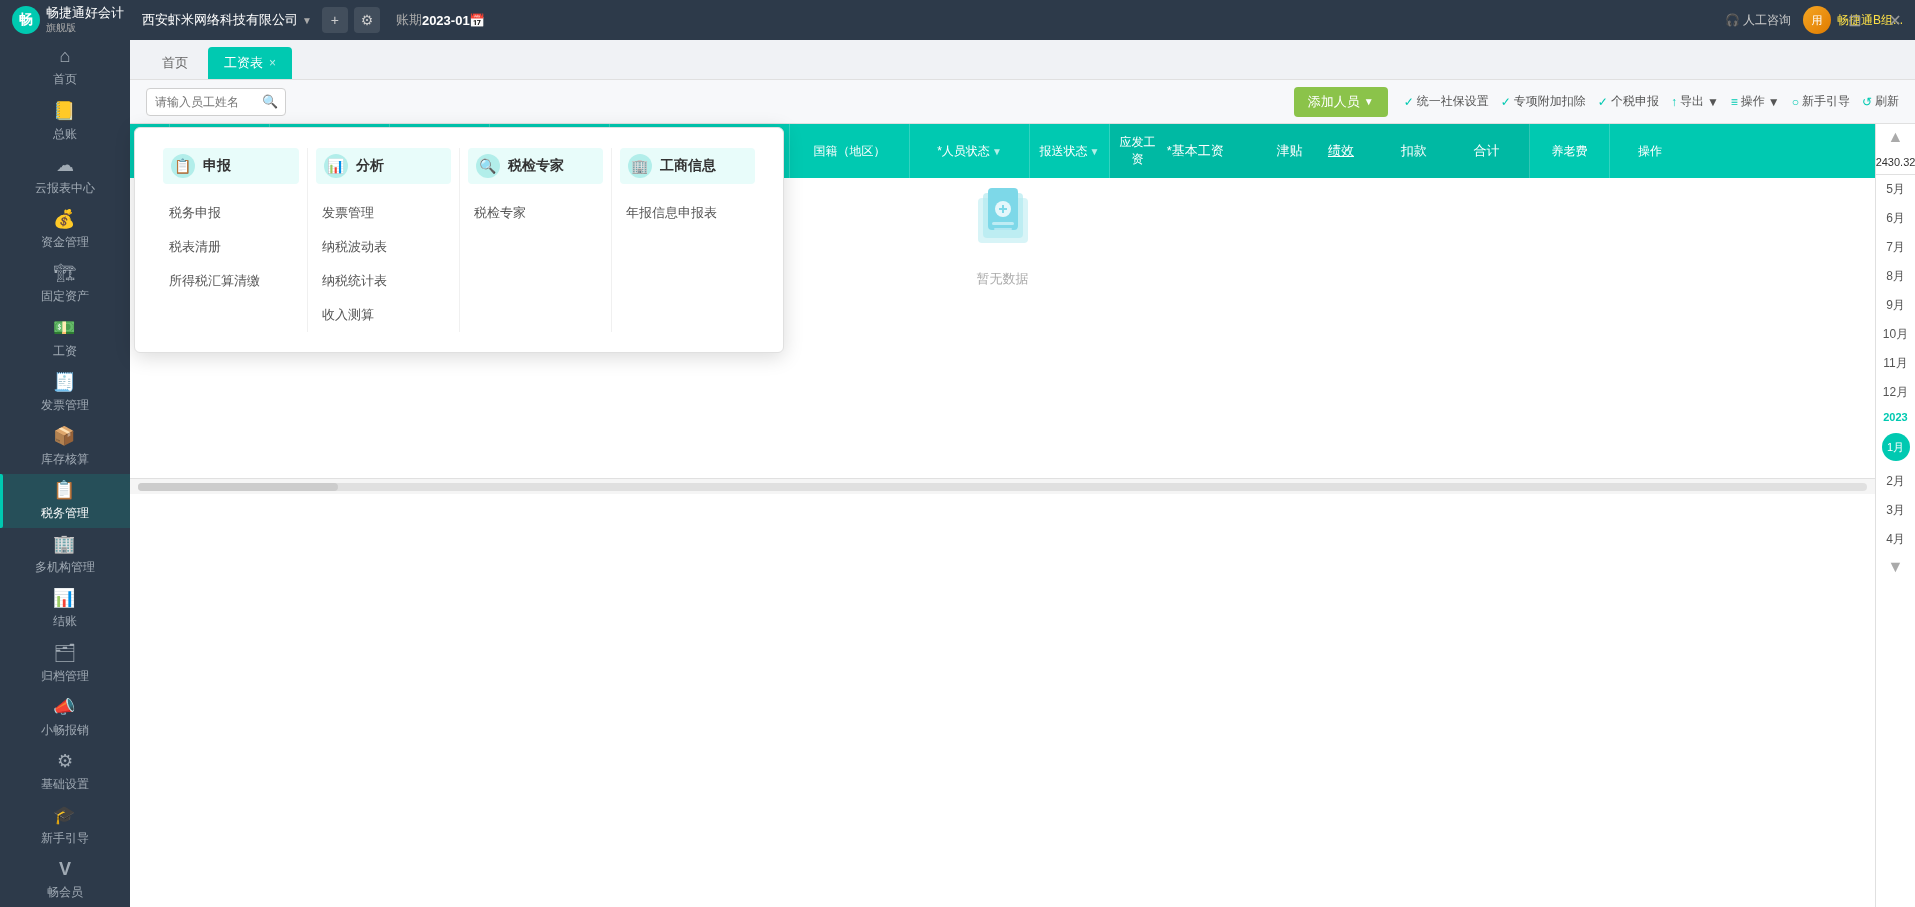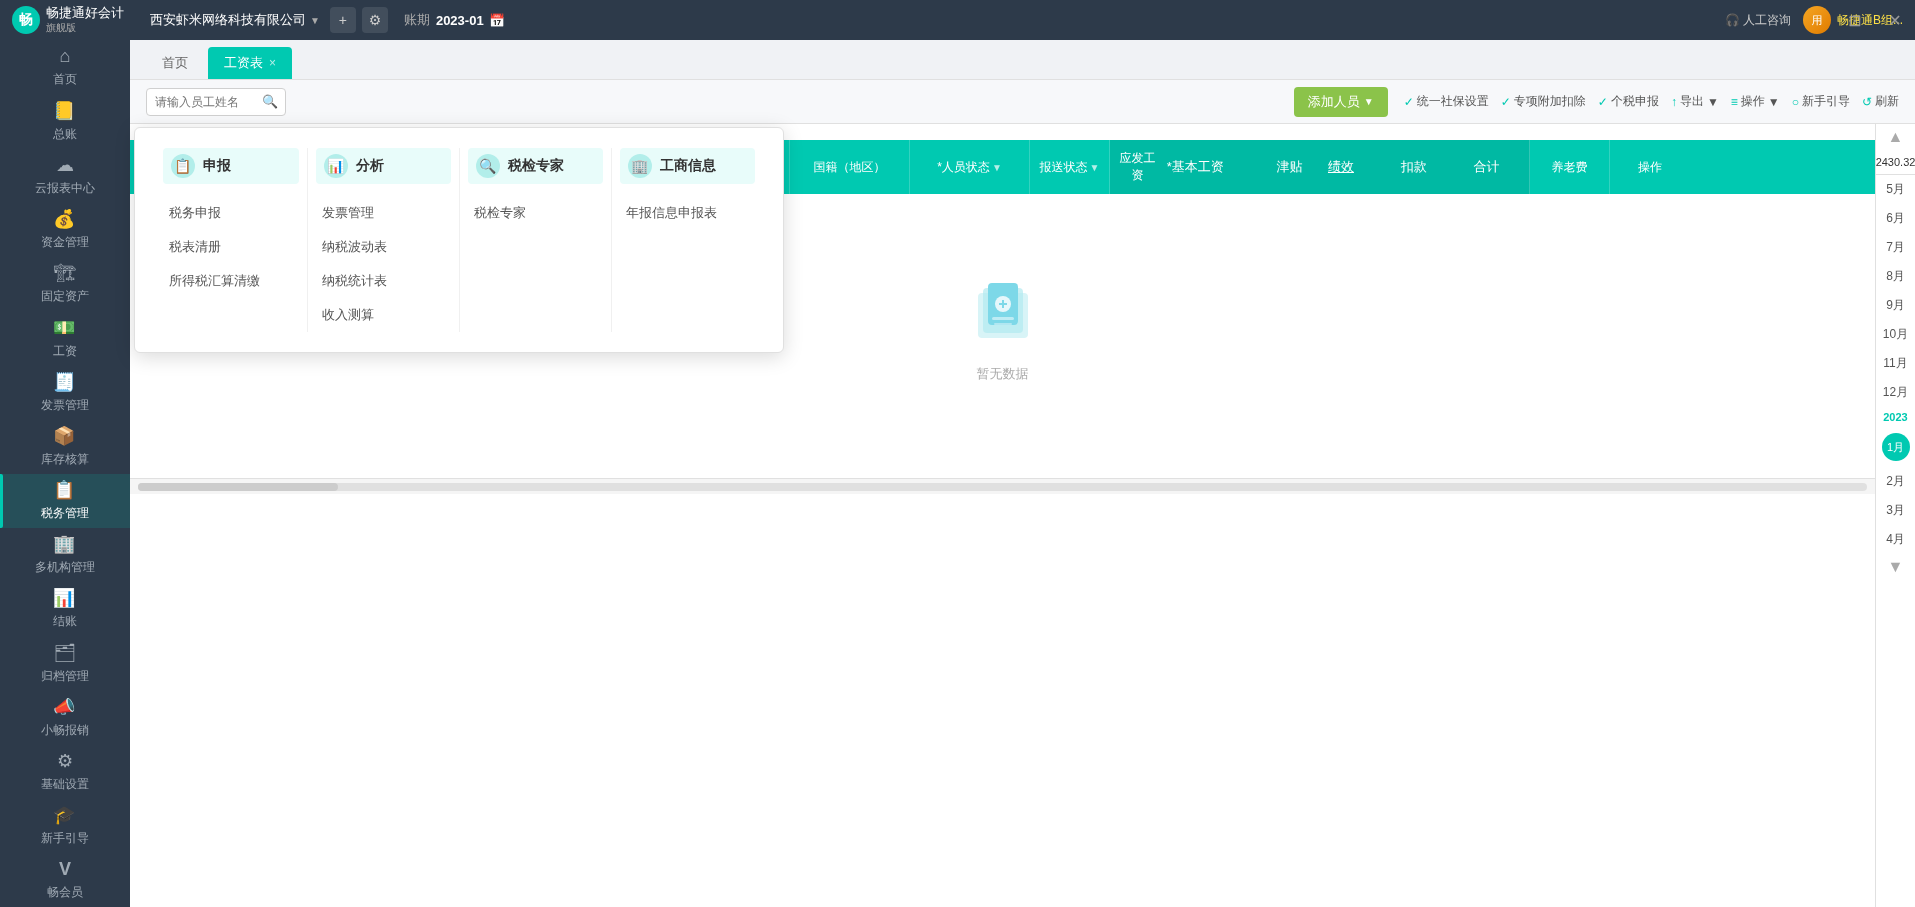--- a/index.html
+++ b/index.html
@@ -34,7 +34,7 @@
     .logo-sub { font-size: 10px; color: #aaa; }
     .company-area {
       display: flex; align-items: center;
-      color: #fff; font-size: 13px; margin-left: 8px;
+      color: #fff; font-size: 13px; 
       cursor: pointer;
     }
     .company-area .chevron { margin-left: 4px; font-size: 10px; color: #aaa; }

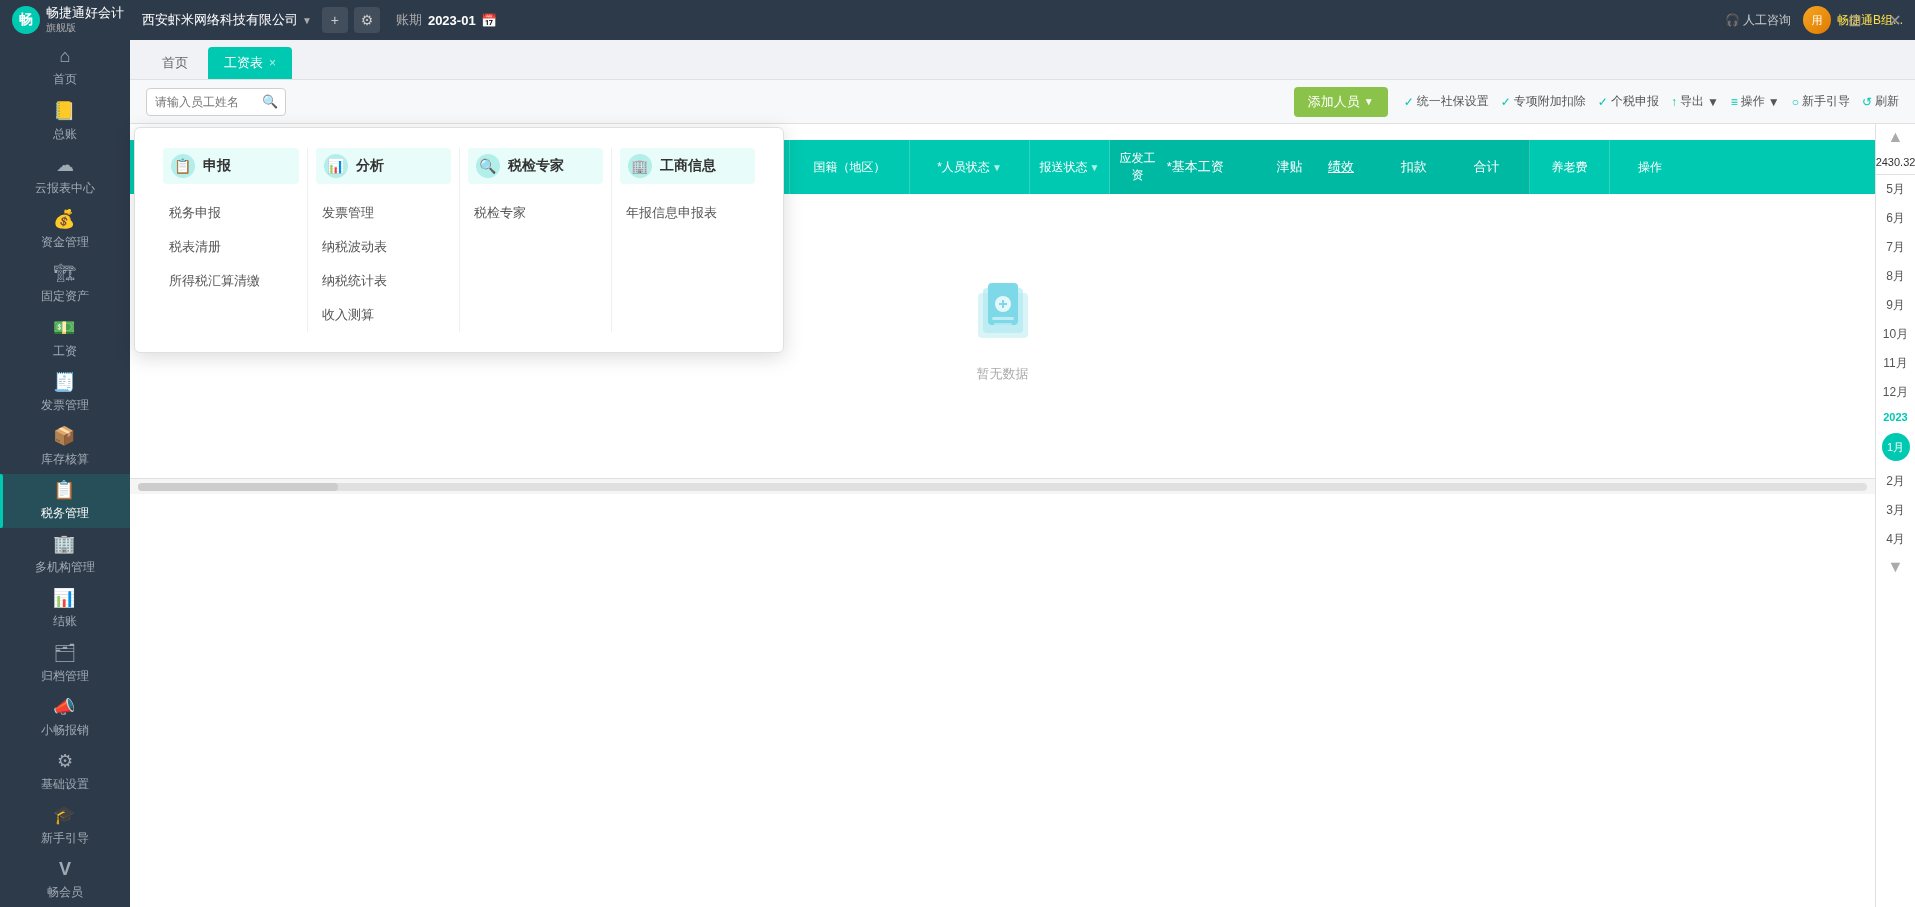--- a/index.html
+++ b/index.html
@@ -46,7 +46,7 @@
       display: flex; align-items: center; justify-content: center;
       cursor: pointer; color: #ccc; font-size: 14px;
     }
-    .period-area { display: flex; align-items: center; color: #fff; font-size: 13px; margin-left: 16px; gap: 6px; }
+    .period-area { display: flex; align-items: center; color: #fff; font-size: 13px; margin-left: 16px; }
     .period-label { color: #aaa; }
     .period-value { color: #fff; font-weight: bold; }
     .period-icon { color: #00c9b1; cursor: pointer; }

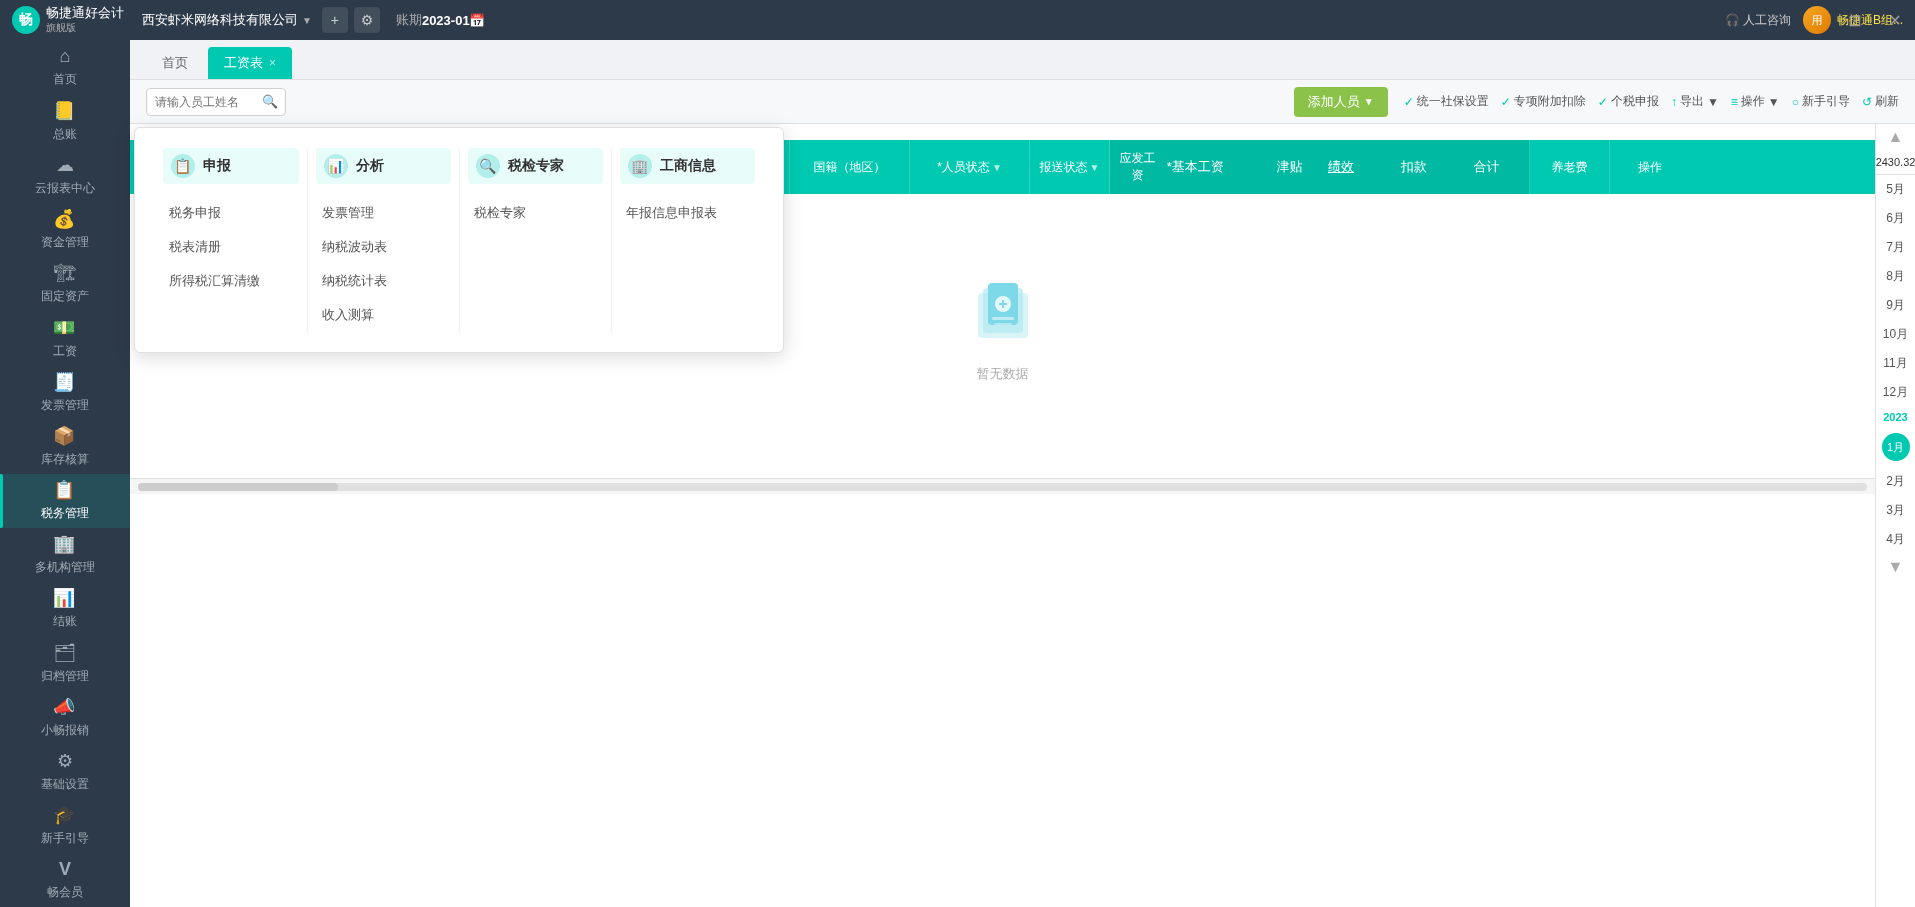--- a/index.html
+++ b/index.html
@@ -186,7 +186,7 @@
       font-size: 12px;
       min-width: 1400px;
       position: sticky;
-      top: 16px;
+      top: 0;
       z-index: 10;
     }
     .table-header .th {

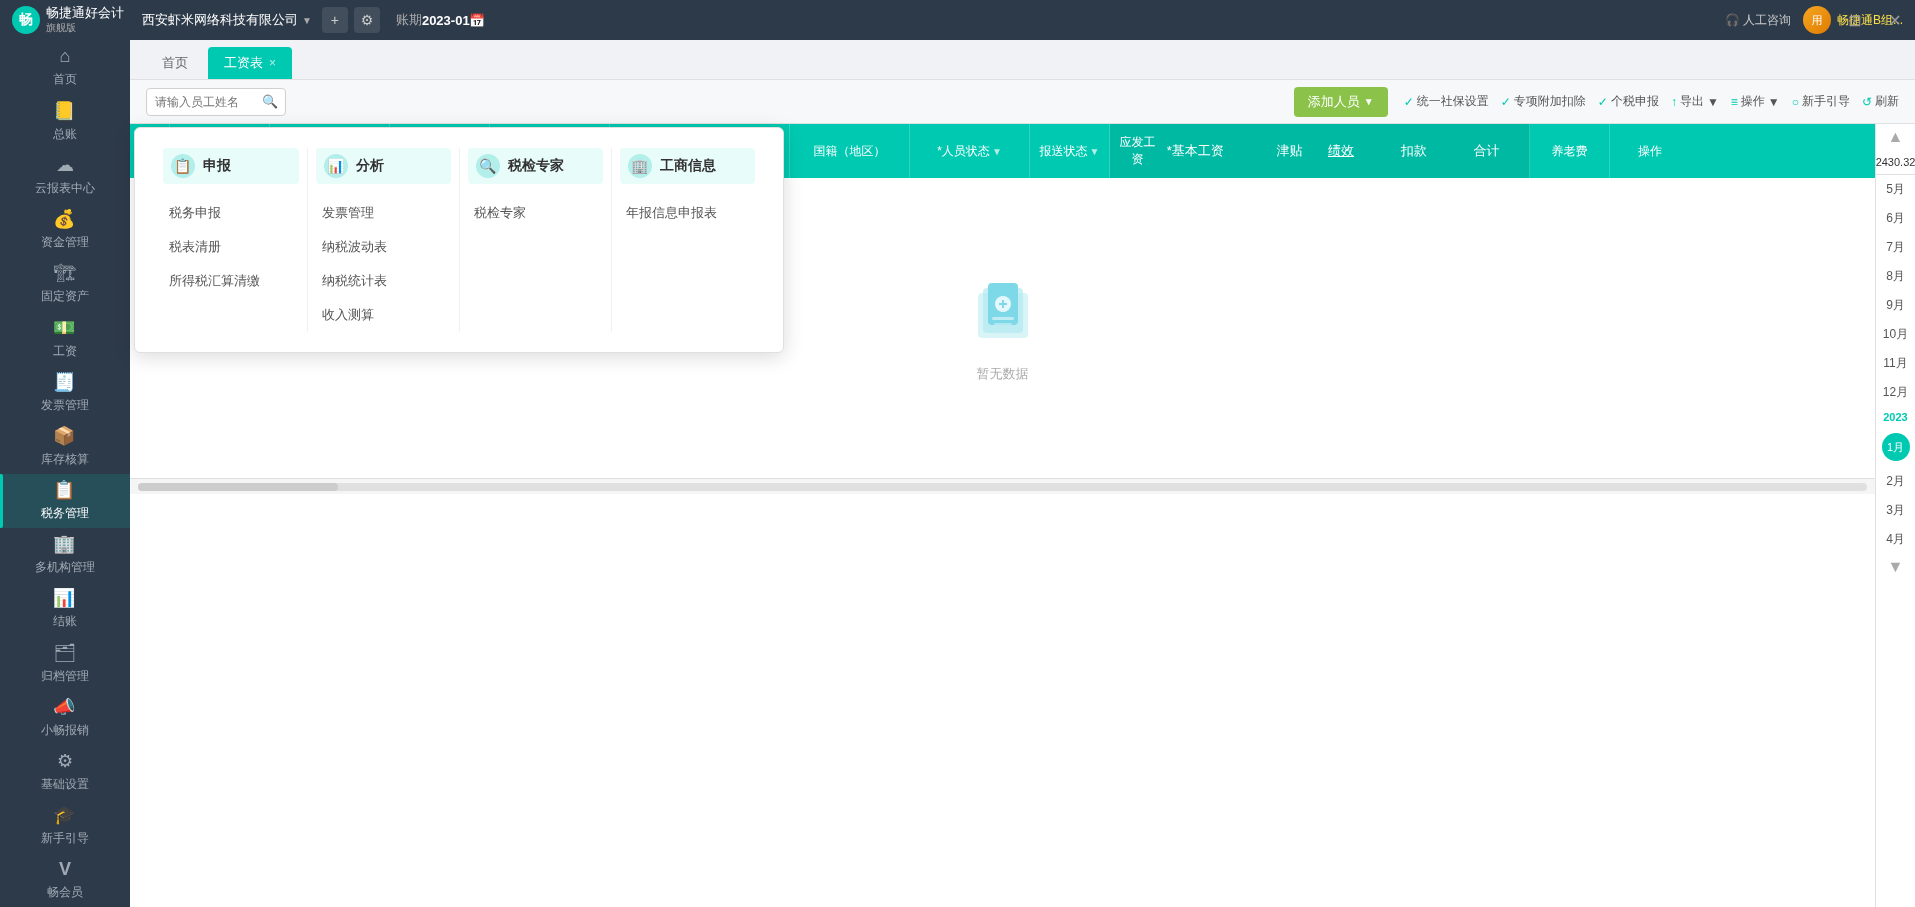--- a/index.html
+++ b/index.html
@@ -202,7 +202,6 @@
       display: flex;
       flex-direction: column;
       align-items: center;
-      justify-content: center;
       height: 300px;
       color: #aaa;
     }

